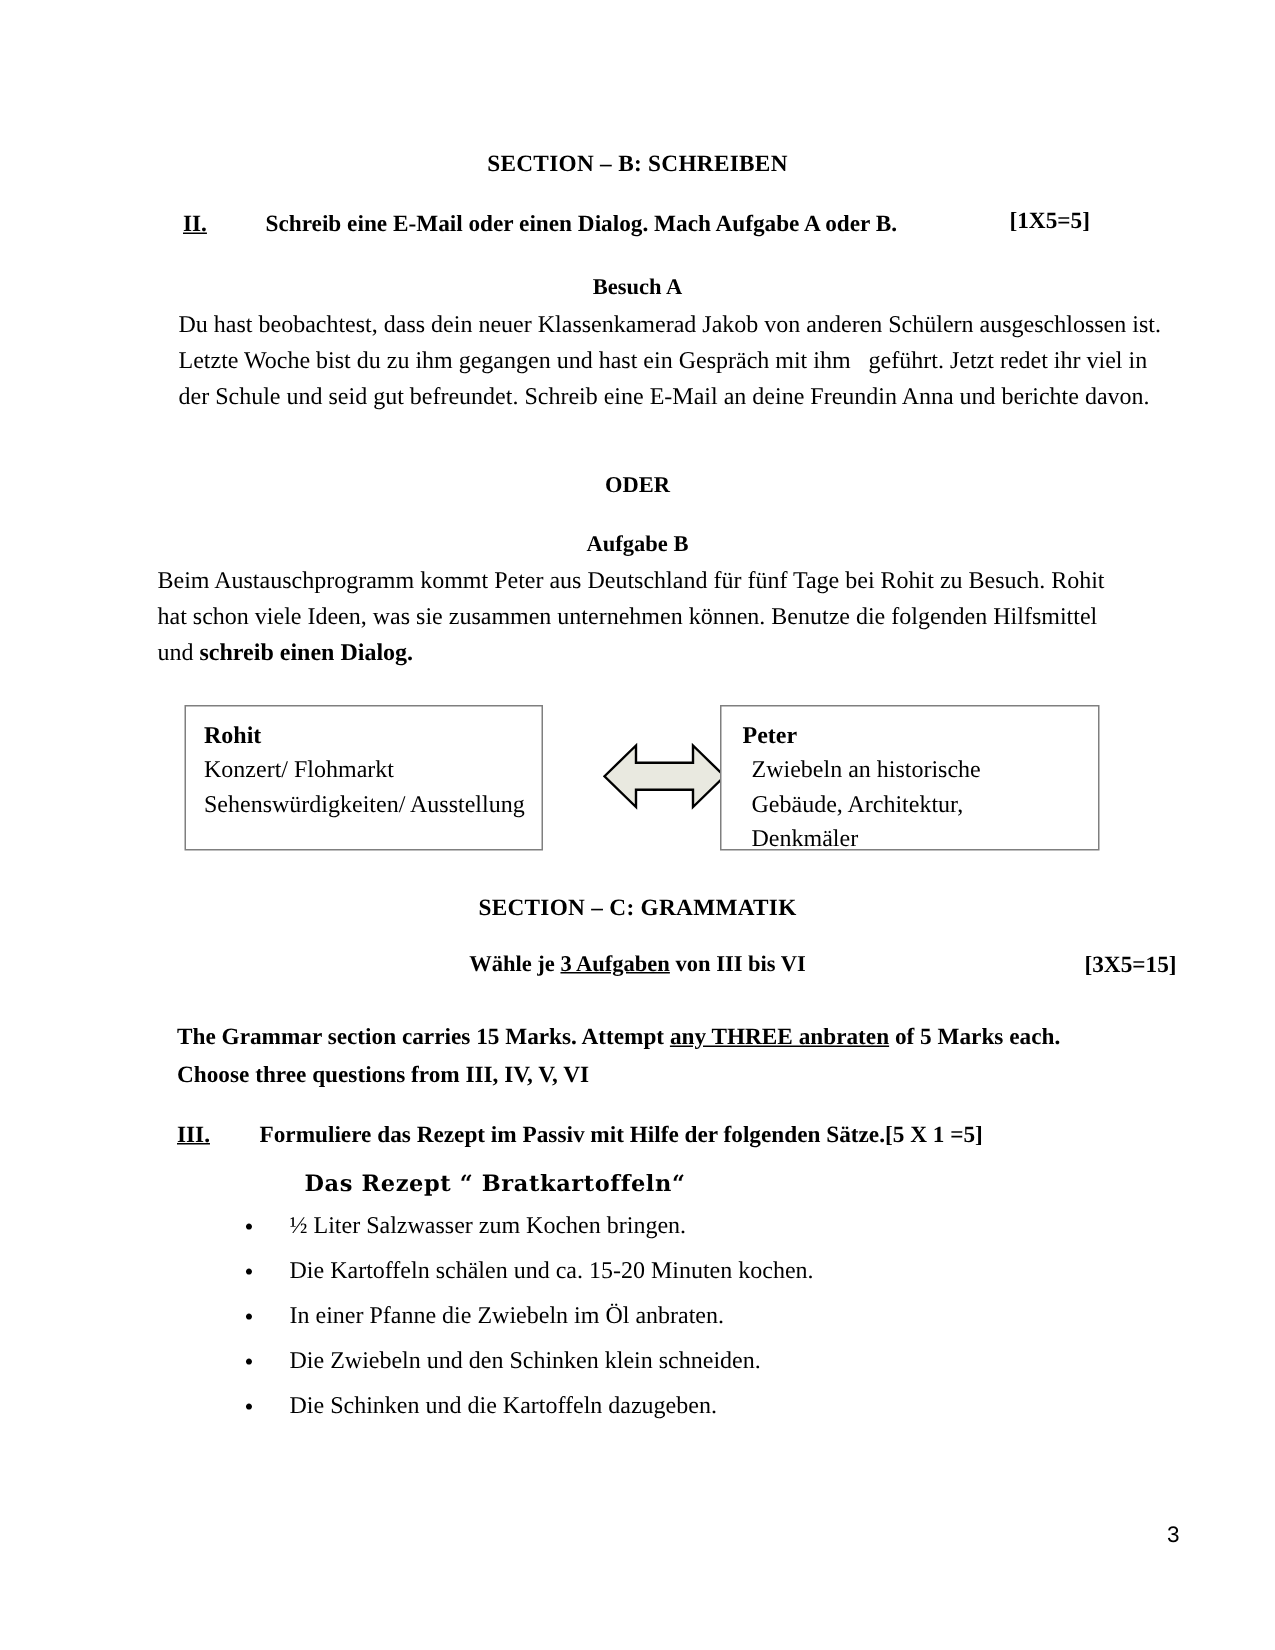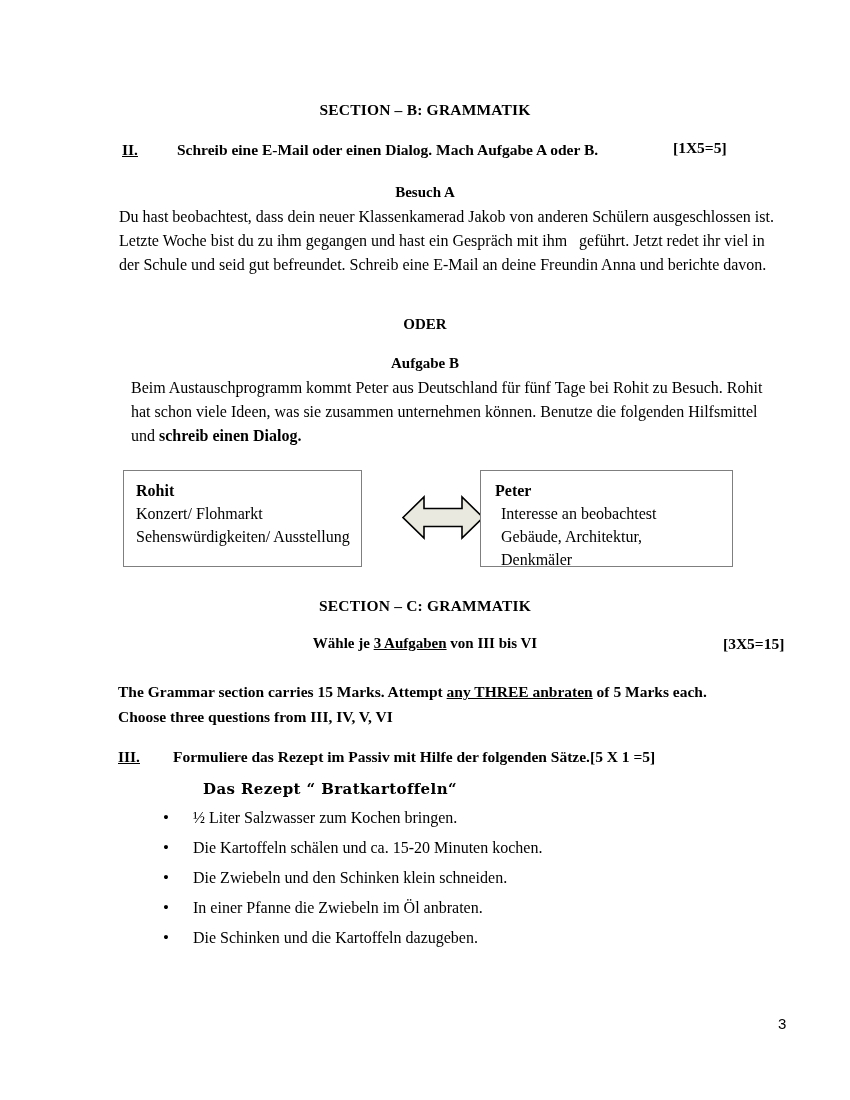--- a/index.html
+++ b/index.html
@@ -143,7 +143,7 @@
 
 <div class="page">
 
-  <div class="heading-section" style="top:101px;">SECTION – B: GRAMMATIK</div>
+  <div class="heading-section" style="top:101px;">SECTION – B: SCHREIBEN</div>
 
   <div class="numbered" style="top:139px; left:122px;">
     <span class="num">II.</span><span>Schreib eine E-Mail oder einen Dialog. Mach Aufgabe A oder B.</span>

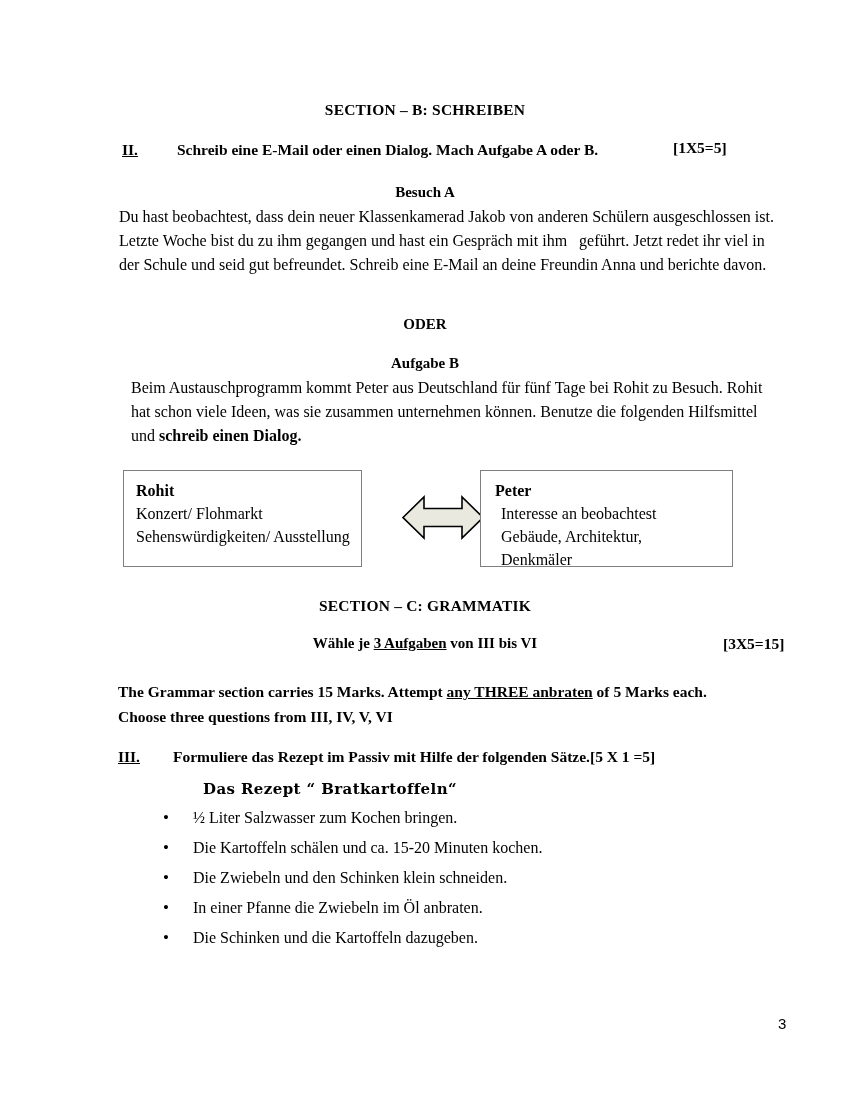--- a/index.html
+++ b/index.html
@@ -158,7 +158,7 @@
 
   <div class="heading-sub" style="top:355px;">Aufgabe B</div>
 
-  <div class="para" style="top:376px; left:131px; width:650px;"><span>Beim Austauschprogramm kommt Peter aus Deutschland für fünf Tage bei Rohit zu Besuch. Rohit hat schon viele Ideen, was sie zusammen unternehmen können. Benutze die folgenden Hilfsmittel und </span><span class="bold">schreib einen Dialog.</span></div>
+  <div class="para" style="top:376px; left:105px; width:650px;"><span>Beim Austauschprogramm kommt Peter aus Deutschland für fünf Tage bei Rohit zu Besuch. Rohit hat schon viele Ideen, was sie zusammen unternehmen können. Benutze die folgenden Hilfsmittel und </span><span class="bold">schreib einen Dialog.</span></div>
 
   <div class="box" style="left:123px; top:470px; width:239px; height:97px;">
     <div class="box-inner">

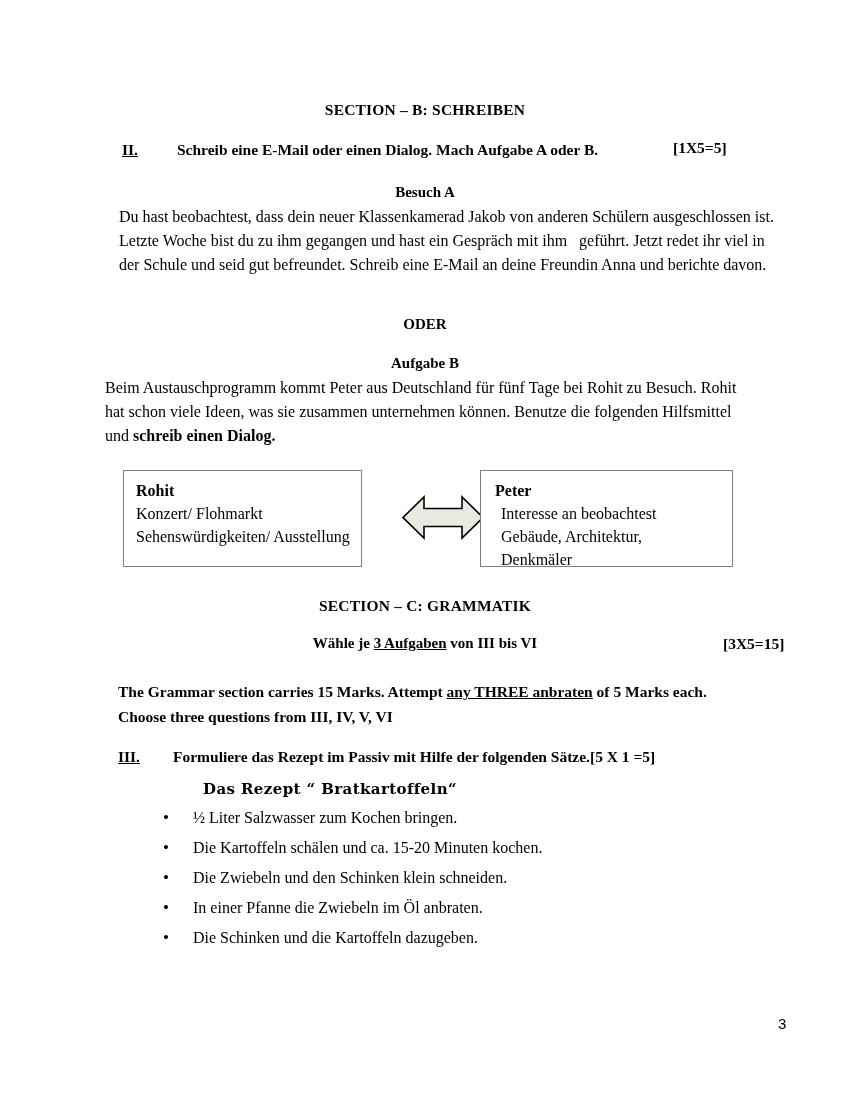--- a/index.html
+++ b/index.html
@@ -177,7 +177,7 @@
   <div class="box" style="left:480px; top:470px; width:253px; height:97px;">
     <div class="box-inner-2">
       <div class="box-title">Peter</div>
-      <div class="box-line">Interesse an beobachtest</div>
+      <div class="box-line">Zwiebeln an historische</div>
       <div class="box-line">Gebäude, Architektur,</div>
       <div class="box-line">Denkmäler</div>
     </div>

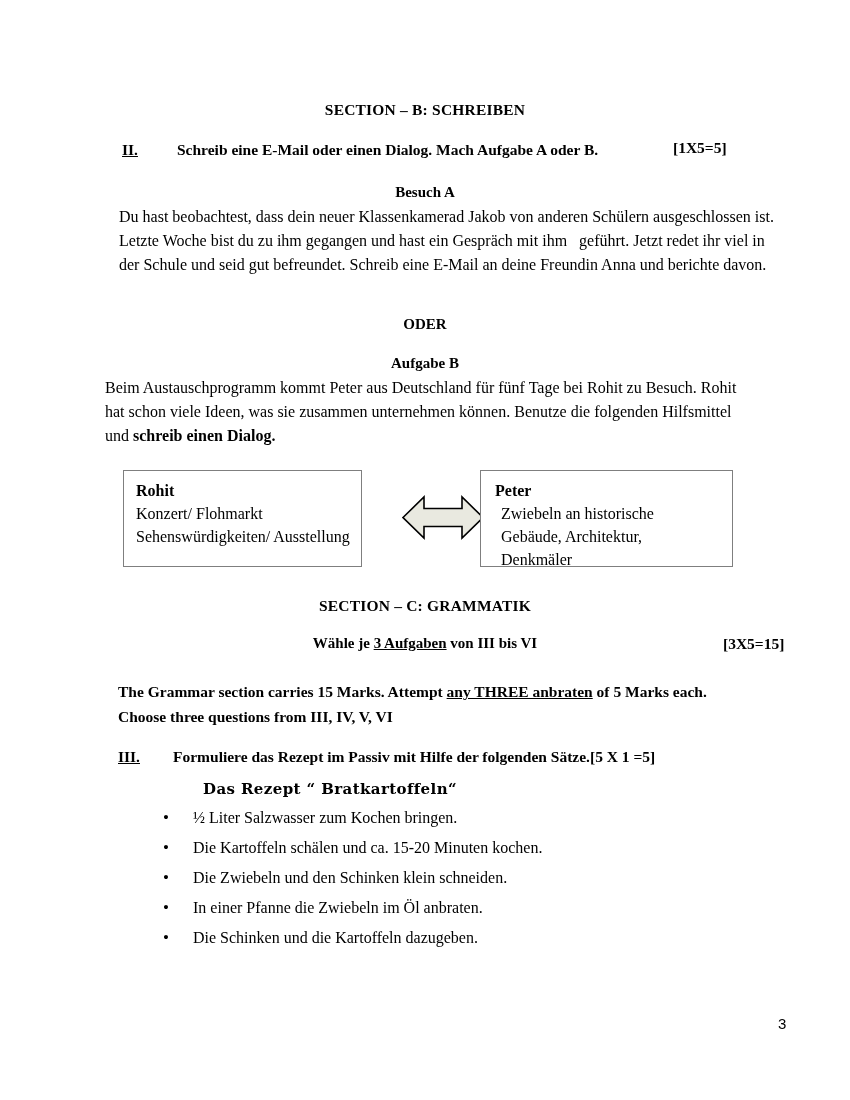--- a/index.html
+++ b/index.html
@@ -202,8 +202,8 @@
   <ul class="bullets" style="top:803px; left:155px;">
     <li>½ Liter Salzwasser zum Kochen bringen.</li>
     <li>Die Kartoffeln schälen und ca. 15-20 Minuten kochen.</li>
+    <li>In einer Pfanne die Zwiebeln im Öl anbraten.</li>
     <li>Die Zwiebeln und den Schinken klein schneiden.</li>
-    <li>In einer Pfanne die Zwiebeln im Öl anbraten.</li>
     <li>Die Schinken und die Kartoffeln dazugeben.</li>
   </ul>
 

